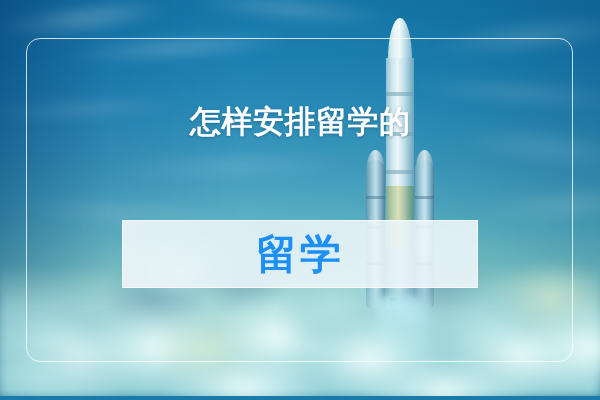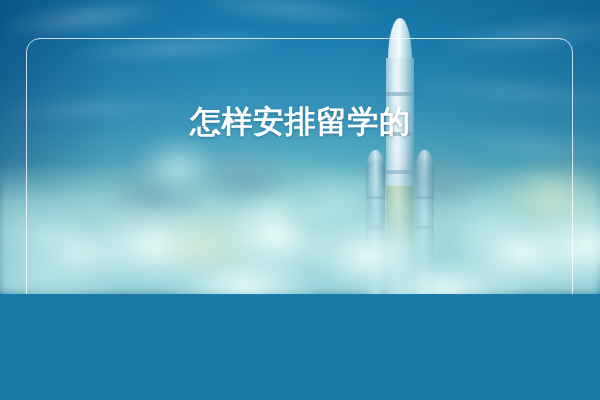--- a/index.html
+++ b/index.html
@@ -11,7 +11,7 @@
 
   .stage {
     position:relative;
-    width:600px; height:294px;
+    width:600px; height:396px;
     overflow:hidden;
     background:#404040;
   }

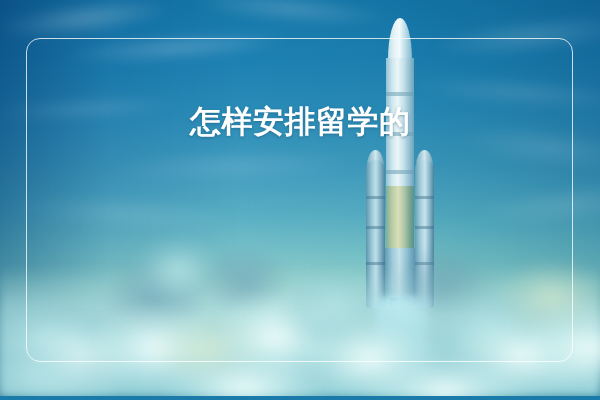--- a/index.html
+++ b/index.html
@@ -282,6 +282,10 @@
     <span class="ln">怎样安排留学的</span>
   </div>
 
+  <div class="band">
+    <div class="band-sheen"></div>
+    <span class="cta-text">留学</span>
+  </div>
 
 </div>
 

